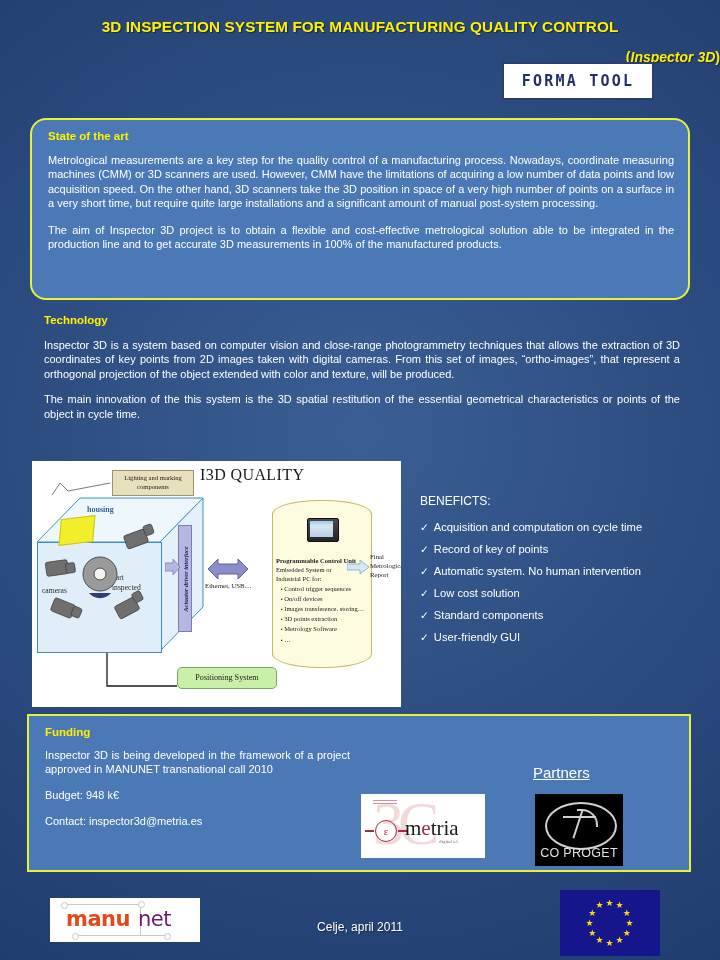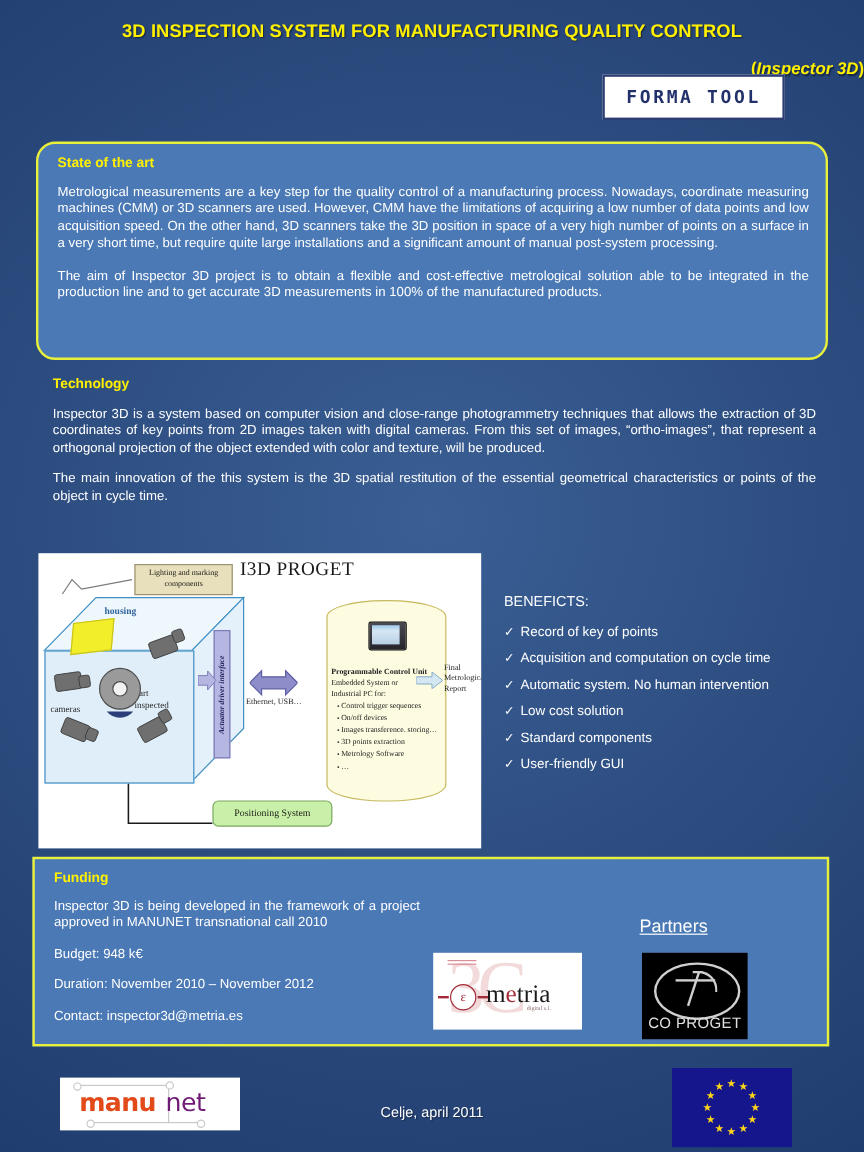--- a/index.html
+++ b/index.html
@@ -369,7 +369,7 @@
   </div>
 
   <div id="diagram">
-    <div class="d-title">I3D PROGET</div>
+    <div class="d-title">I3D QUALITY</div>
 
     <svg class="cube-svg" width="369" height="246">
       <polygon points="5,81 48,37 171,37 128,81" fill="#eef7fc" stroke="#3f8fc4" stroke-width="1"></polygon>

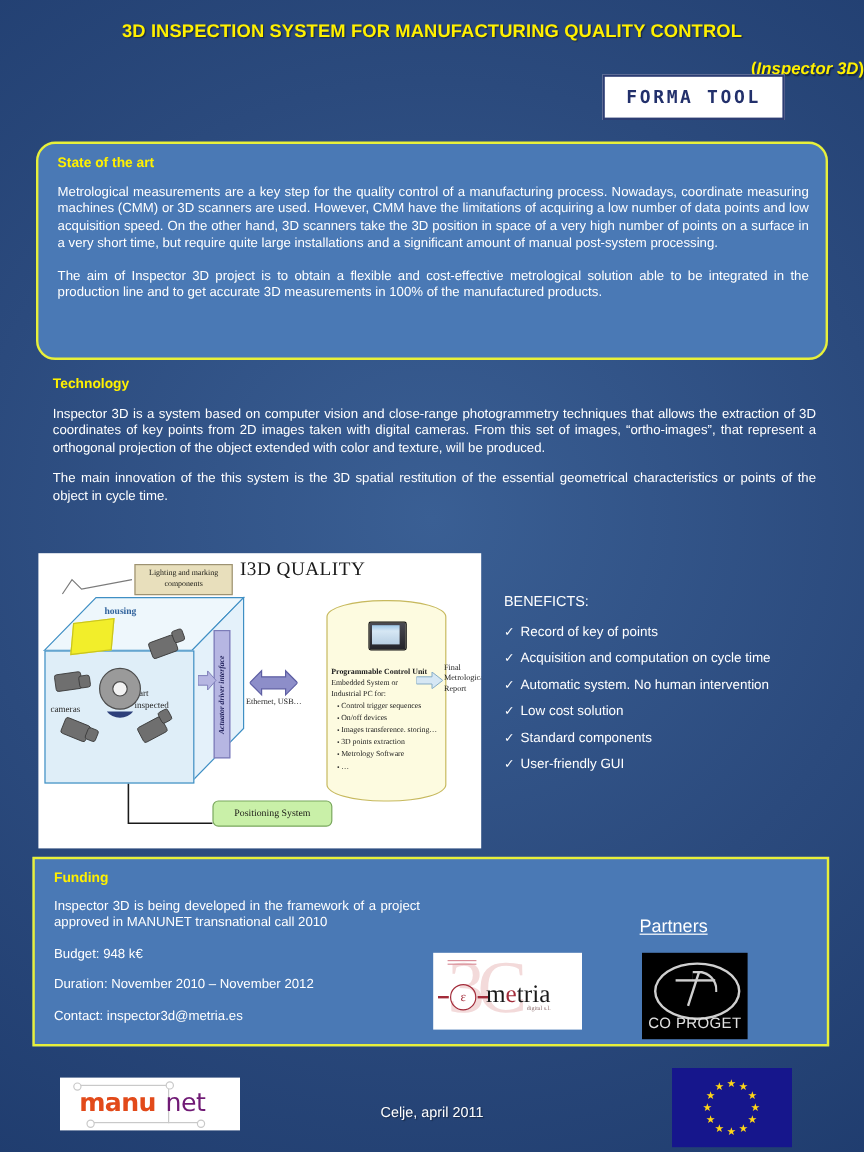--- a/index.html
+++ b/index.html
@@ -443,8 +443,8 @@
 
   <div id="benefits">
     <div class="bhead">BENEFICTS:</div>
+    <div class="bitem"><span class="chk">✓</span><span>Acquisition and computation on cycle time</span></div>
     <div class="bitem"><span class="chk">✓</span><span>Record of key of points</span></div>
-    <div class="bitem"><span class="chk">✓</span><span>Acquisition and computation on cycle time</span></div>
     <div class="bitem"><span class="chk">✓</span><span>Automatic system. No human intervention</span></div>
     <div class="bitem"><span class="chk">✓</span><span>Low cost solution</span></div>
     <div class="bitem"><span class="chk">✓</span><span>Standard components</span></div>

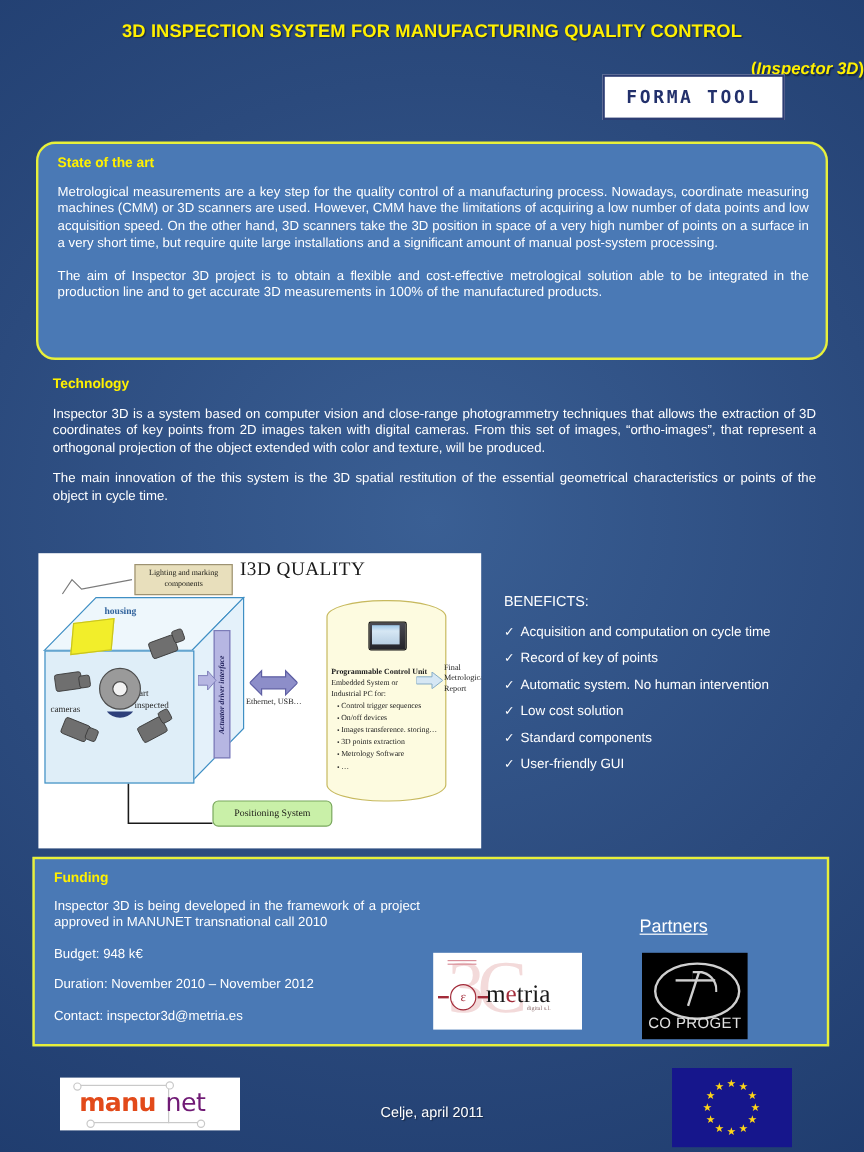--- a/index.html
+++ b/index.html
@@ -456,7 +456,6 @@
     <div id="funding-text">
       <p>Inspector 3D is being developed in the framework of a project approved in MANUNET transnational call 2010</p>
       <p class="solo">Budget: 948 k€</p>
-      <p class="solo">Duration: November 2010 – November 2012</p>
       <p class="solo contact">Contact: inspector3d@metria.es</p>
     </div>
 

